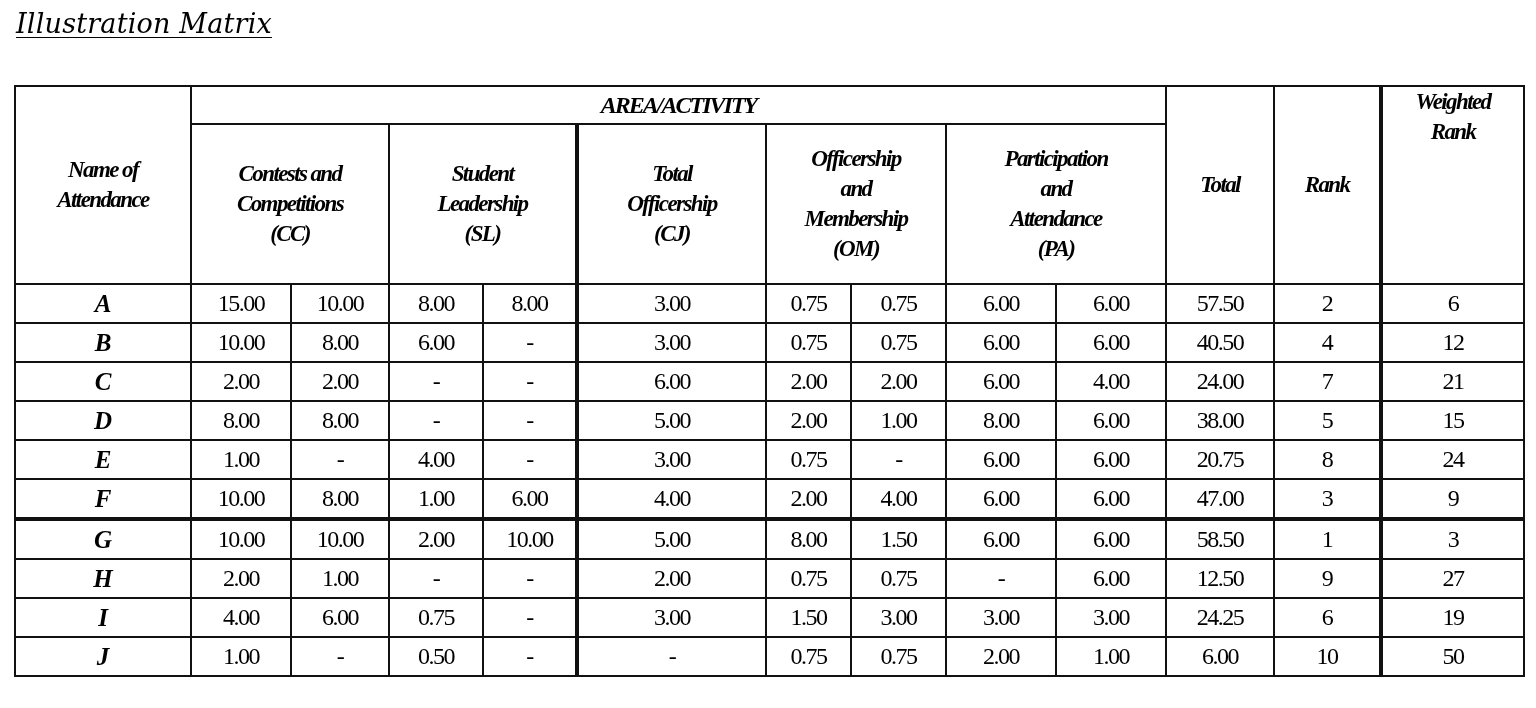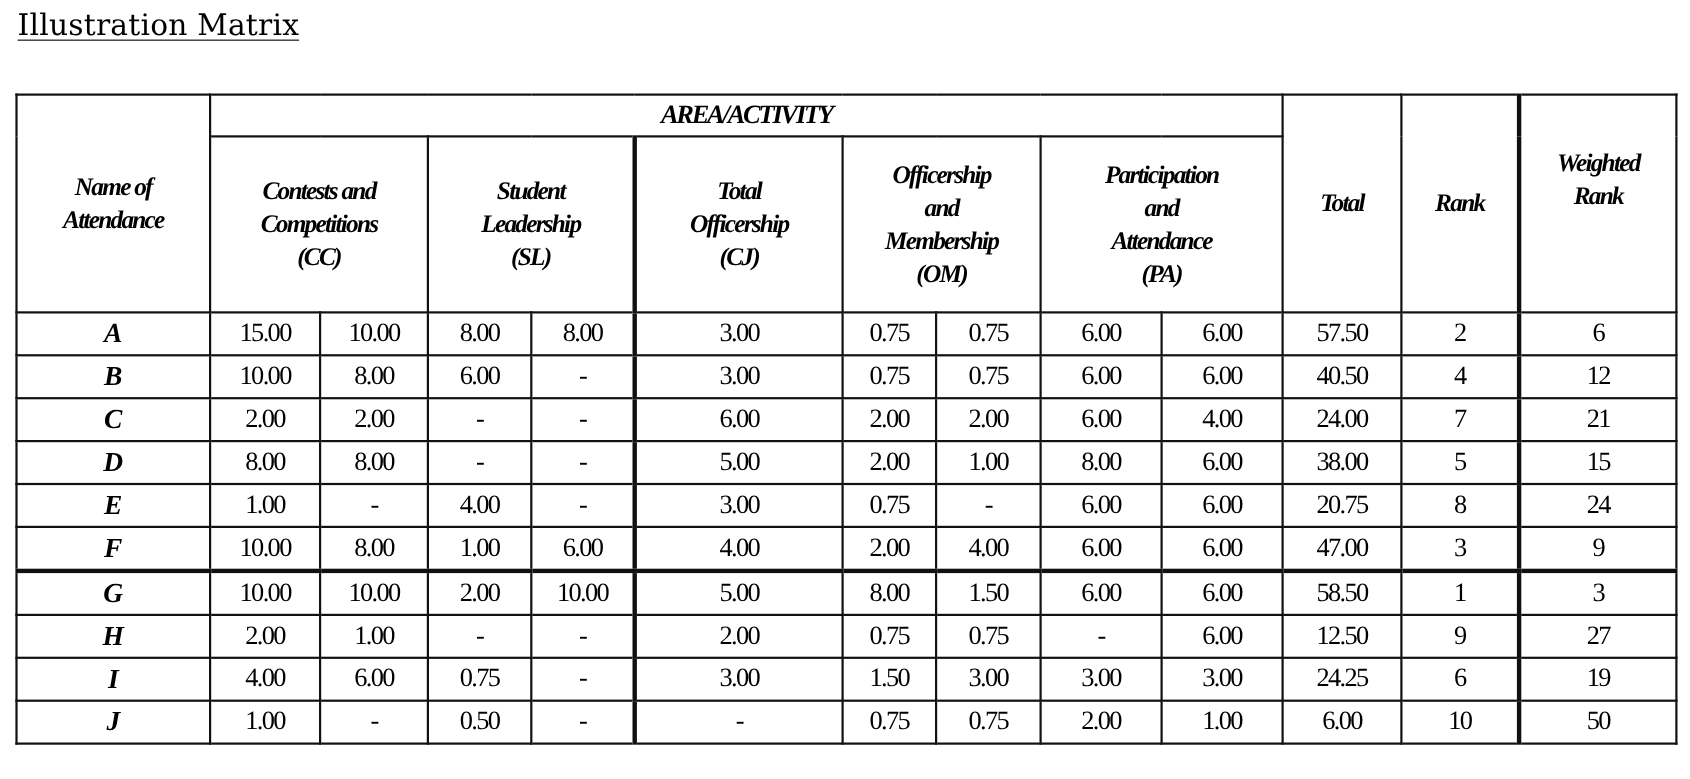--- a/index.html
+++ b/index.html
@@ -7,7 +7,7 @@
   .title {
     position: absolute; left: 16px; top: 8px;
     font-family: "DejaVu Serif", "Liberation Serif", serif;
-    font-size: 27px; text-decoration: underline;
+    font-style: italic; font-size: 27px; text-decoration: underline;
     text-underline-offset: 4px; text-decoration-thickness: 1px;
     letter-spacing: 0.2px;
   }

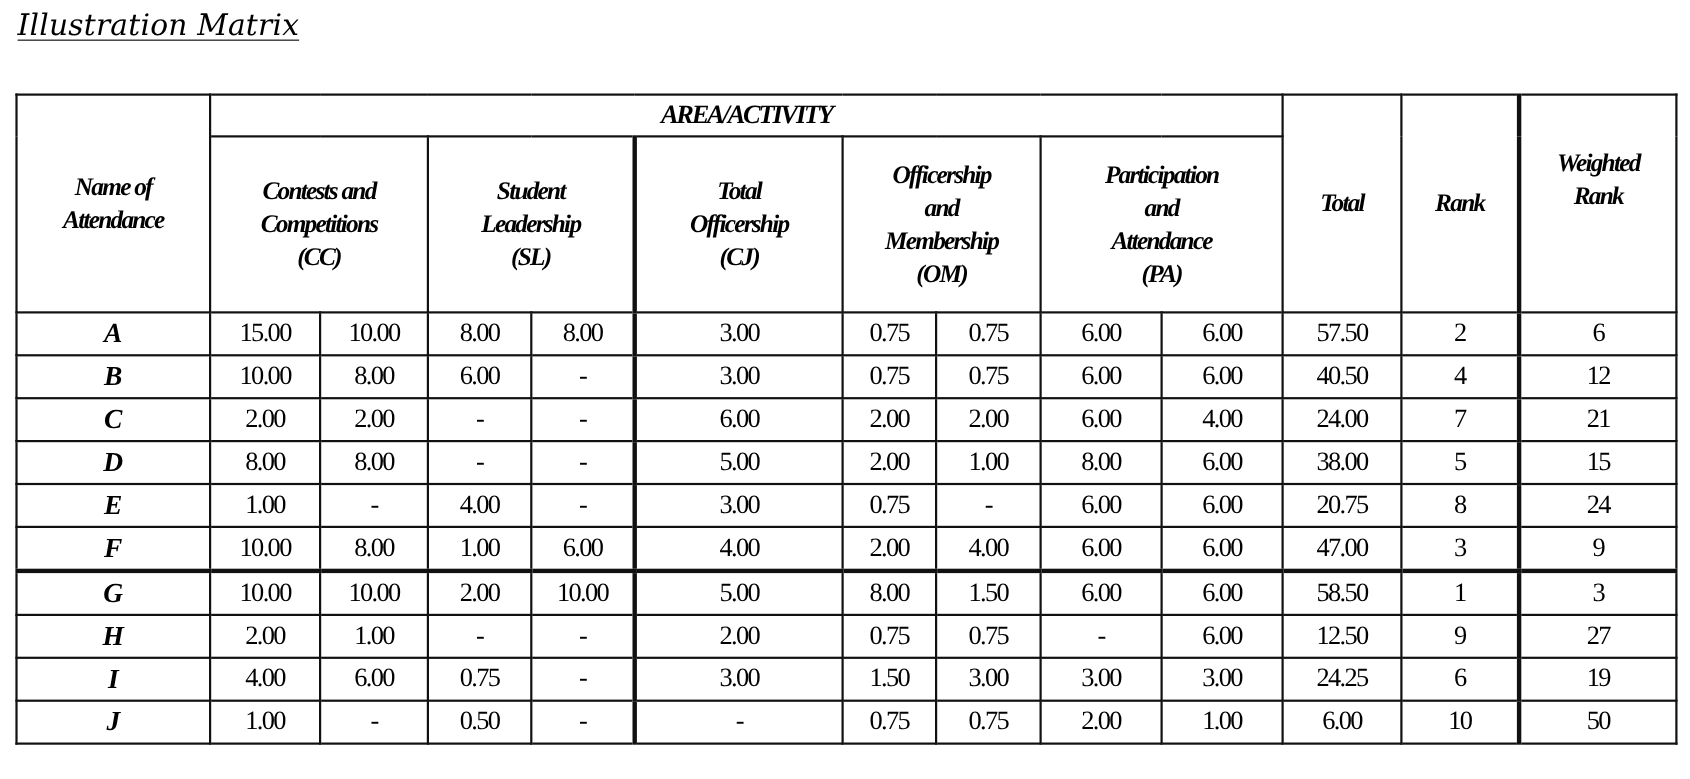--- a/index.html
+++ b/index.html
@@ -28,7 +28,7 @@
   th.area { height: 36px; text-align: left; padding-left: 390px; letter-spacing: -2px; font-size: 24px; }
   th.sub { height: 158px; vertical-align: top; padding-top: 6px; }
   th.side { vertical-align: middle; }
-  th.side.top { vertical-align: top; padding-top: 46px; }
+  th.side.top { vertical-align: top; }
   td { font-size: 24px; height: 37px; letter-spacing: -1.5px; }
   td.name { font-weight: bold; font-style: italic; font-size: 25px; letter-spacing: 0; }
   .thick-l { border-left-width: 4px !important; }

